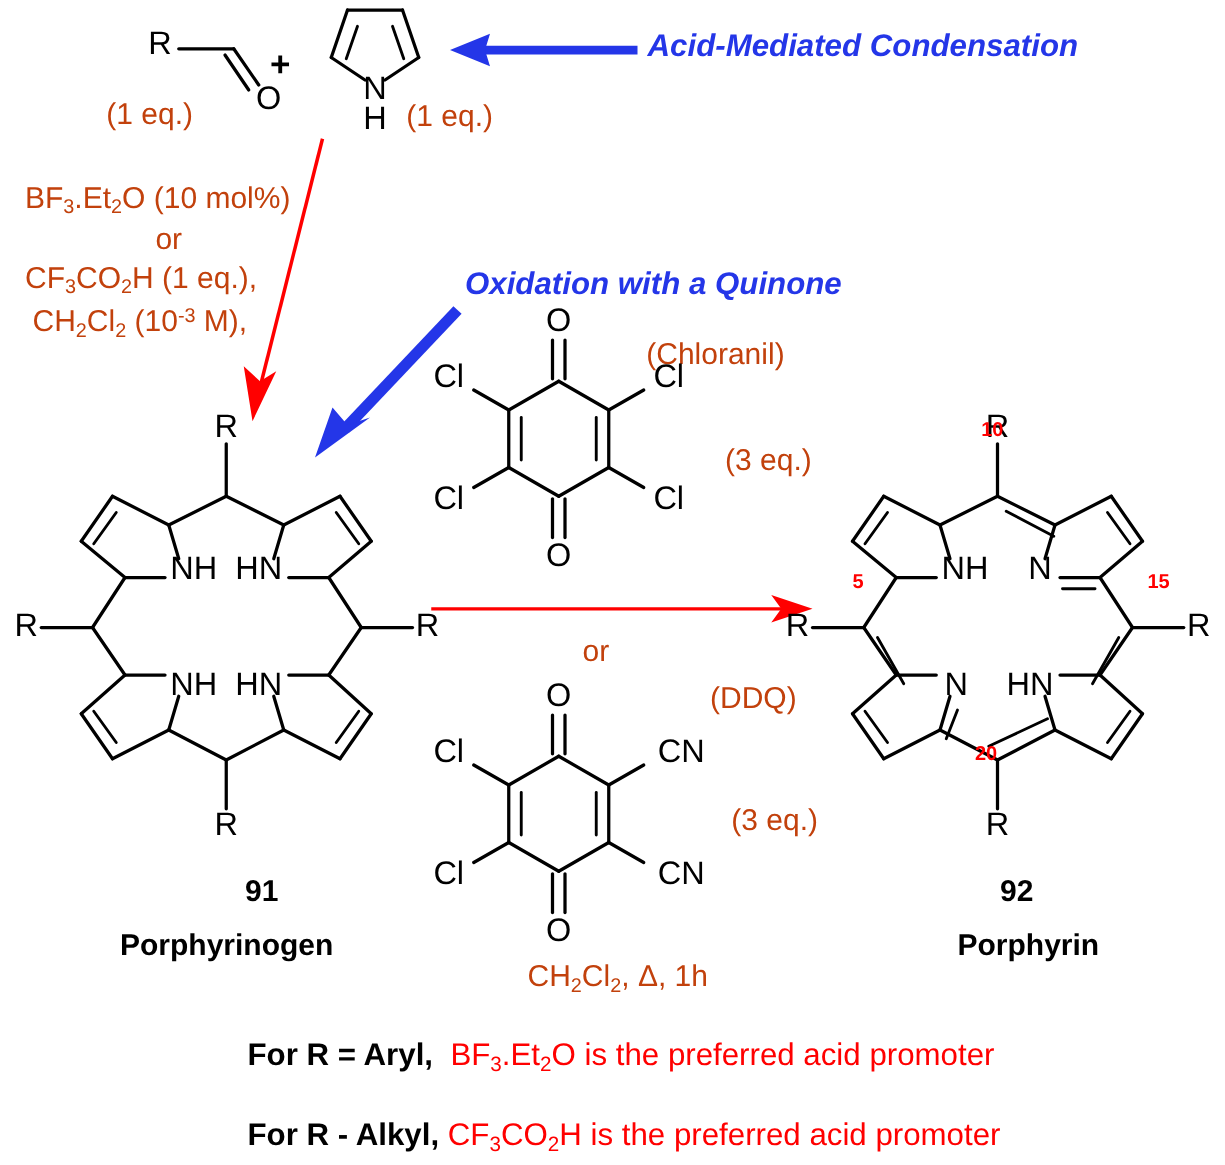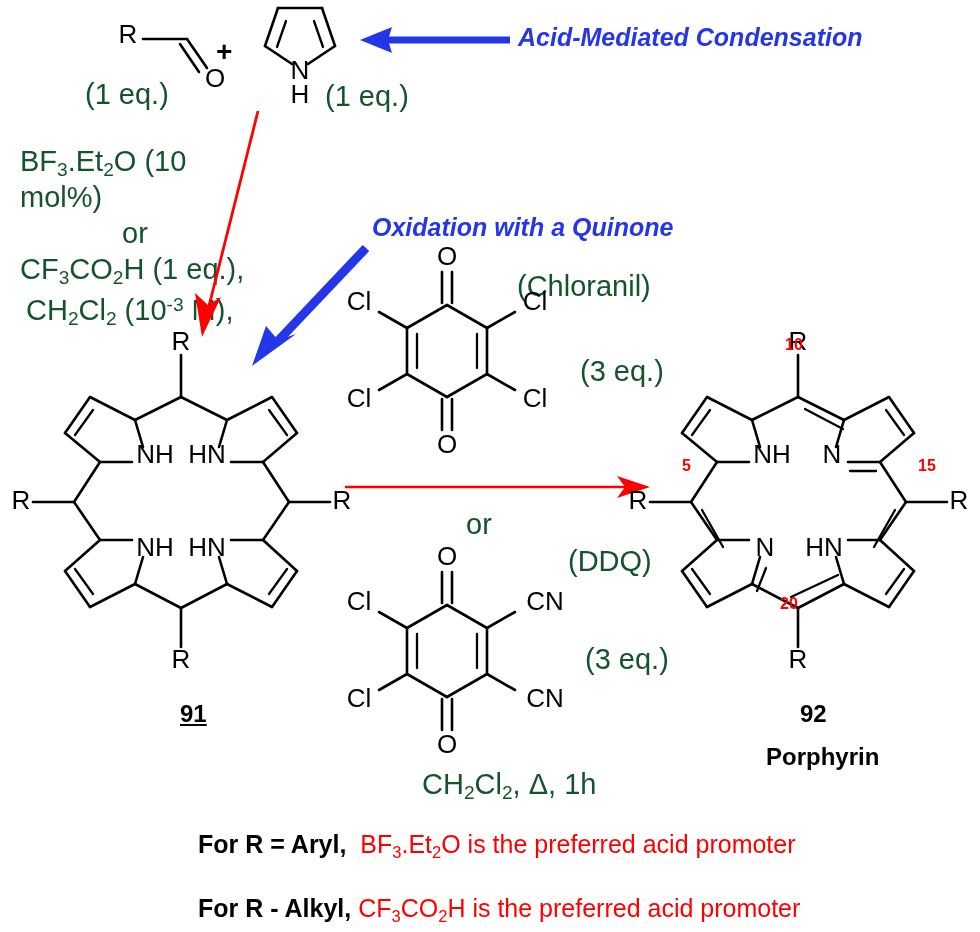--- a/index.html
+++ b/index.html
@@ -26,7 +26,7 @@
     white-space: nowrap;
     line-height: 1.0;
   }
-  .chem  { font-size: 29px; color:#14532d; }
+  .chem  { font-size: 24px; color:#c2410c; }
   .blue-label {
     color: #2436e8;
     font-weight: bold;

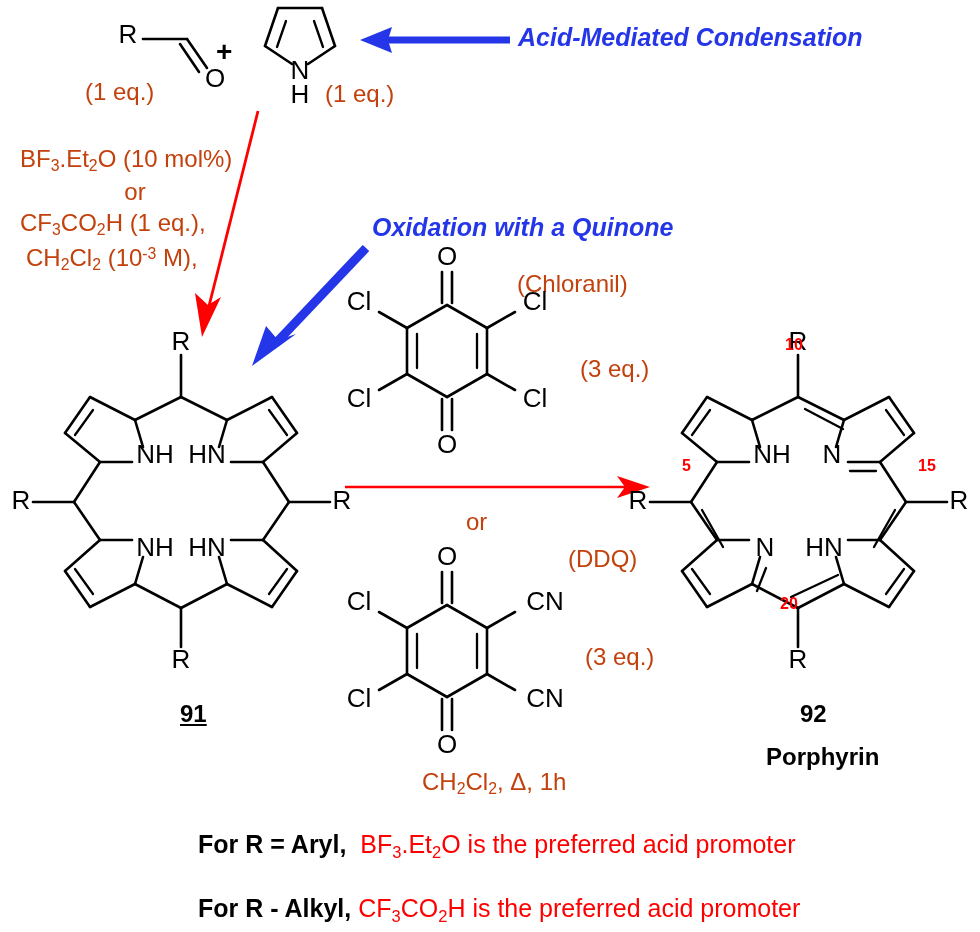--- a/index.html
+++ b/index.html
@@ -176,7 +176,7 @@
     </svg>
   </div>
 
-  <div class="txt bold-lbl" style="left:180px; top:702px;text-decoration:underline;">91</div>
+  <div class="txt bold-lbl" style="left:196px; top:702px;">91</div>
 
   <div class="txt chem" style="left:517px; top:272px;">(Chloranil)</div>
   <div class="abs" style="left:365px; top:260px;">

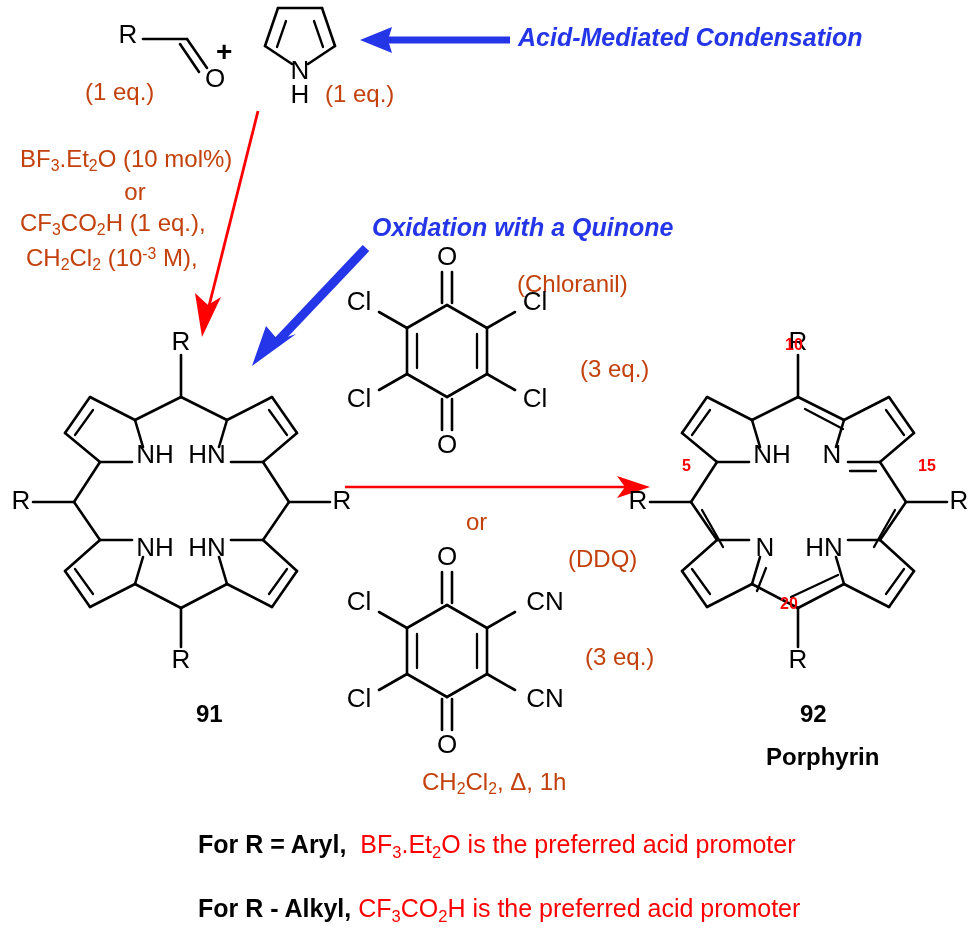--- a/index.html
+++ b/index.html
@@ -177,6 +177,7 @@
   </div>
 
   <div class="txt bold-lbl" style="left:196px; top:702px;">91</div>
+  <div class="txt bold-lbl" style="left:96px; top:745px;">Porphyrinogen</div>
 
   <div class="txt chem" style="left:517px; top:272px;">(Chloranil)</div>
   <div class="abs" style="left:365px; top:260px;">

